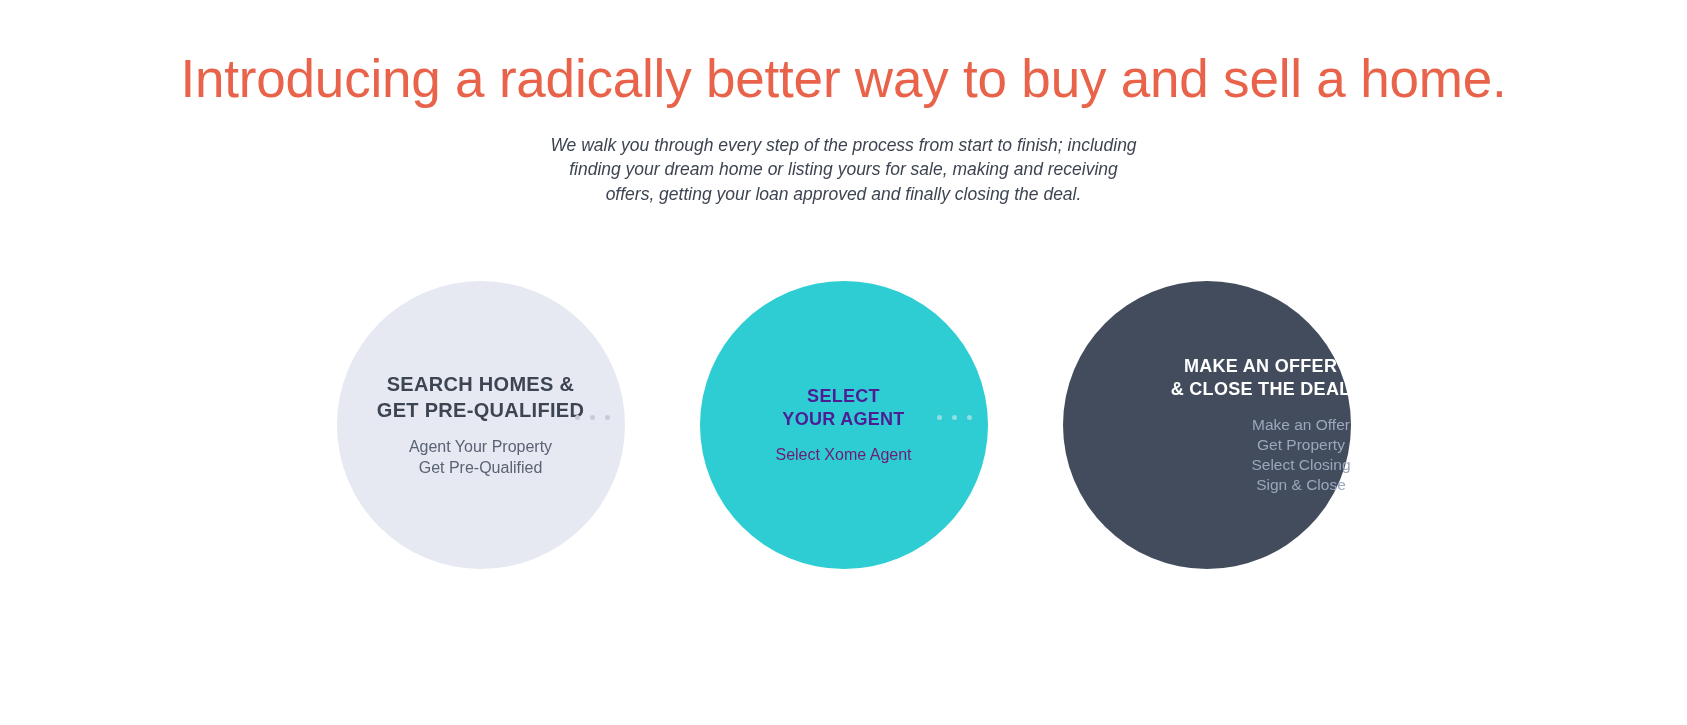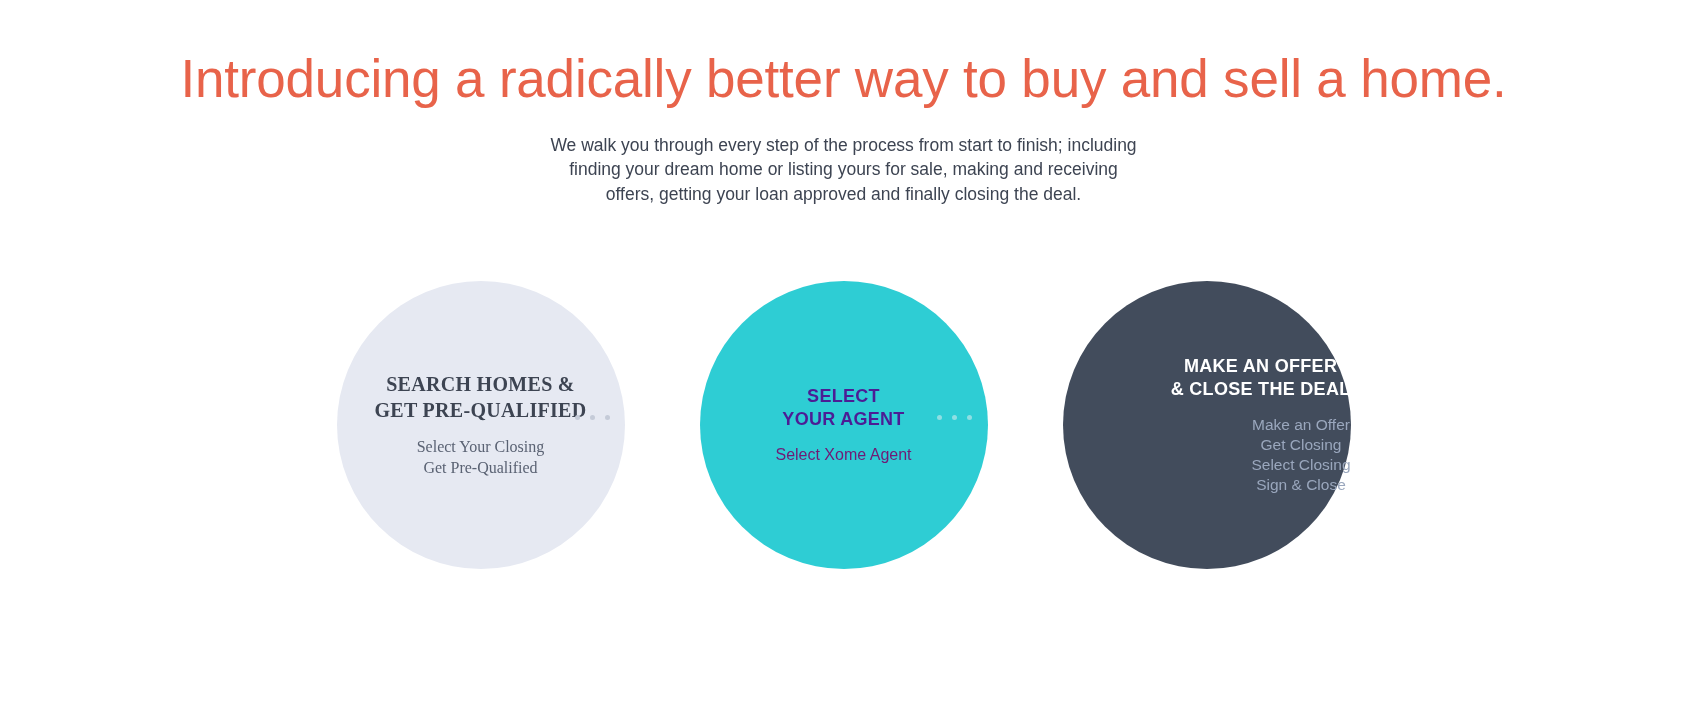--- a/index.html
+++ b/index.html
@@ -44,6 +44,7 @@
     line-height: 1.42;
     color: #3d4452;
     font-weight: 400;
+    font-style: italic;
   }
 
   

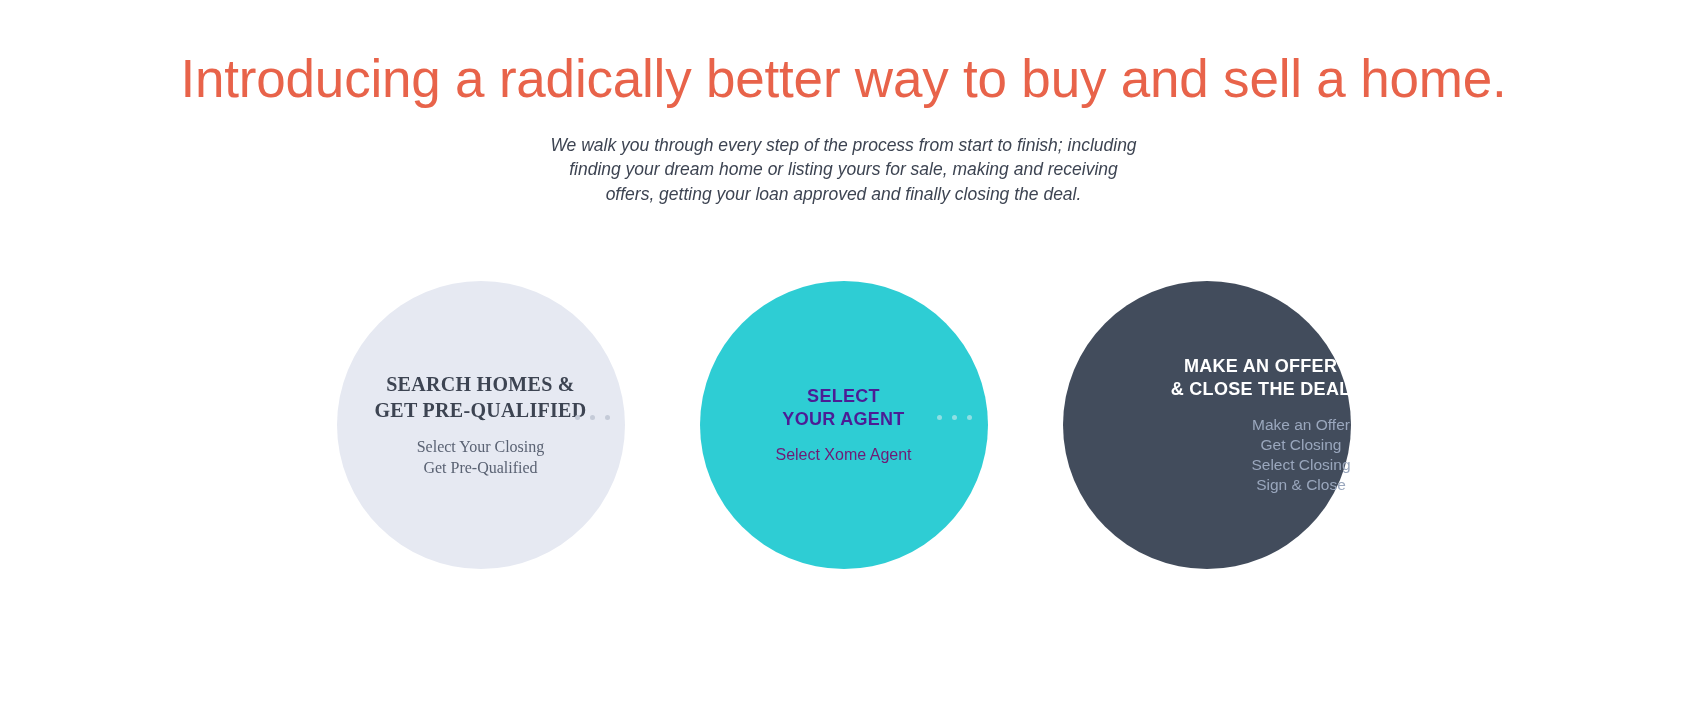--- a/index.html
+++ b/index.html
@@ -91,7 +91,6 @@
     width: 288px;
     height: 288px;
     background: #e6e9f2;
-    font-family: Liberation Serif, serif;
   }
   .step1 .circle-title {
     font-size: 20px;

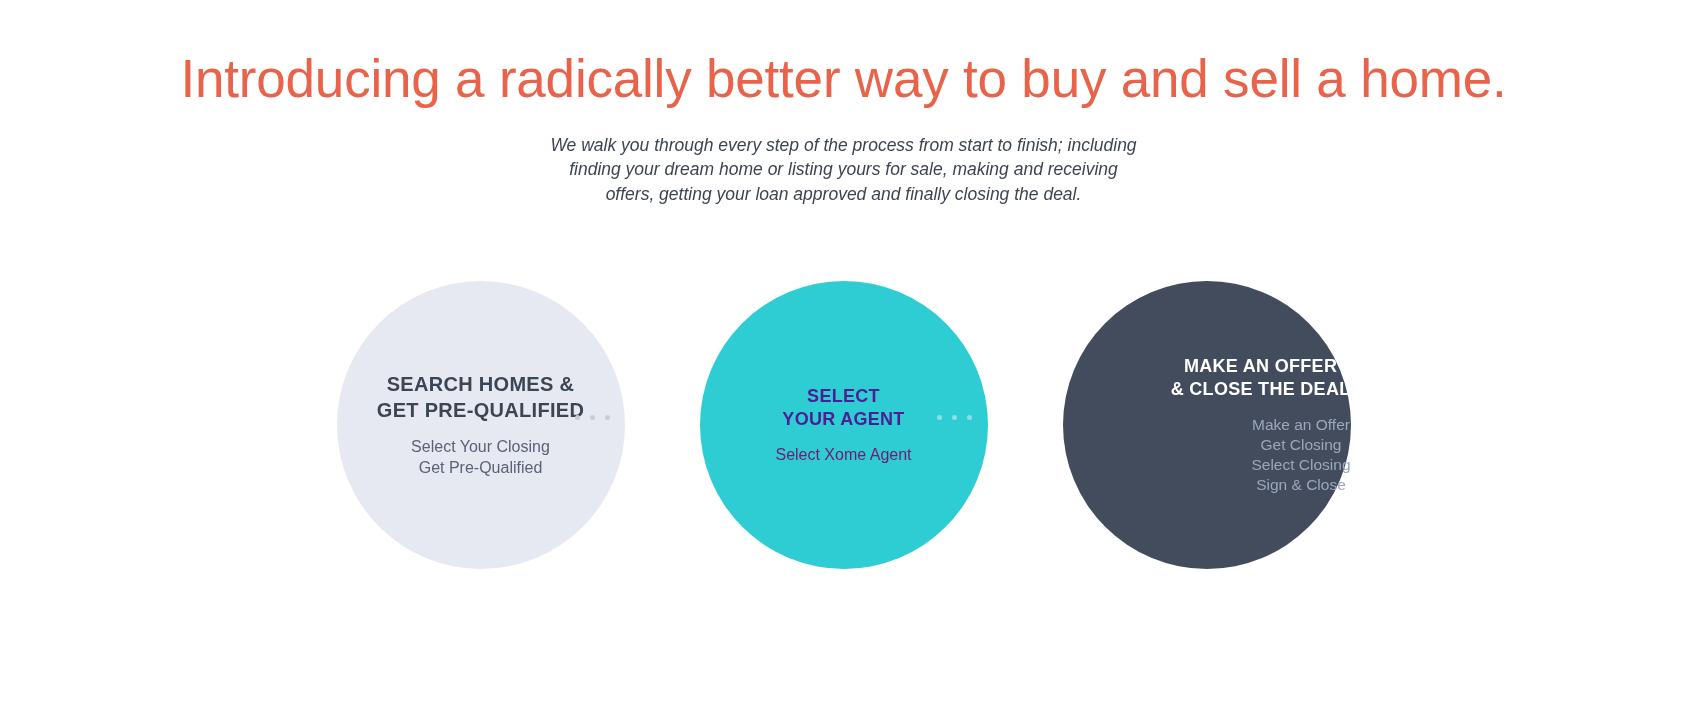--- a/index.html
+++ b/index.html
@@ -171,7 +171,7 @@
       <div class="circle-title">SEARCH HOMES &amp;
 GET PRE-QUALIFIED</div>
       <div class="circle-items">
-        <span class="circle-item">Select Your Closing</span>
+        <span class="circle-item">Agent Your Property</span>
         <span class="circle-item">Get Pre-Qualified</span>
       </div>
     </div>

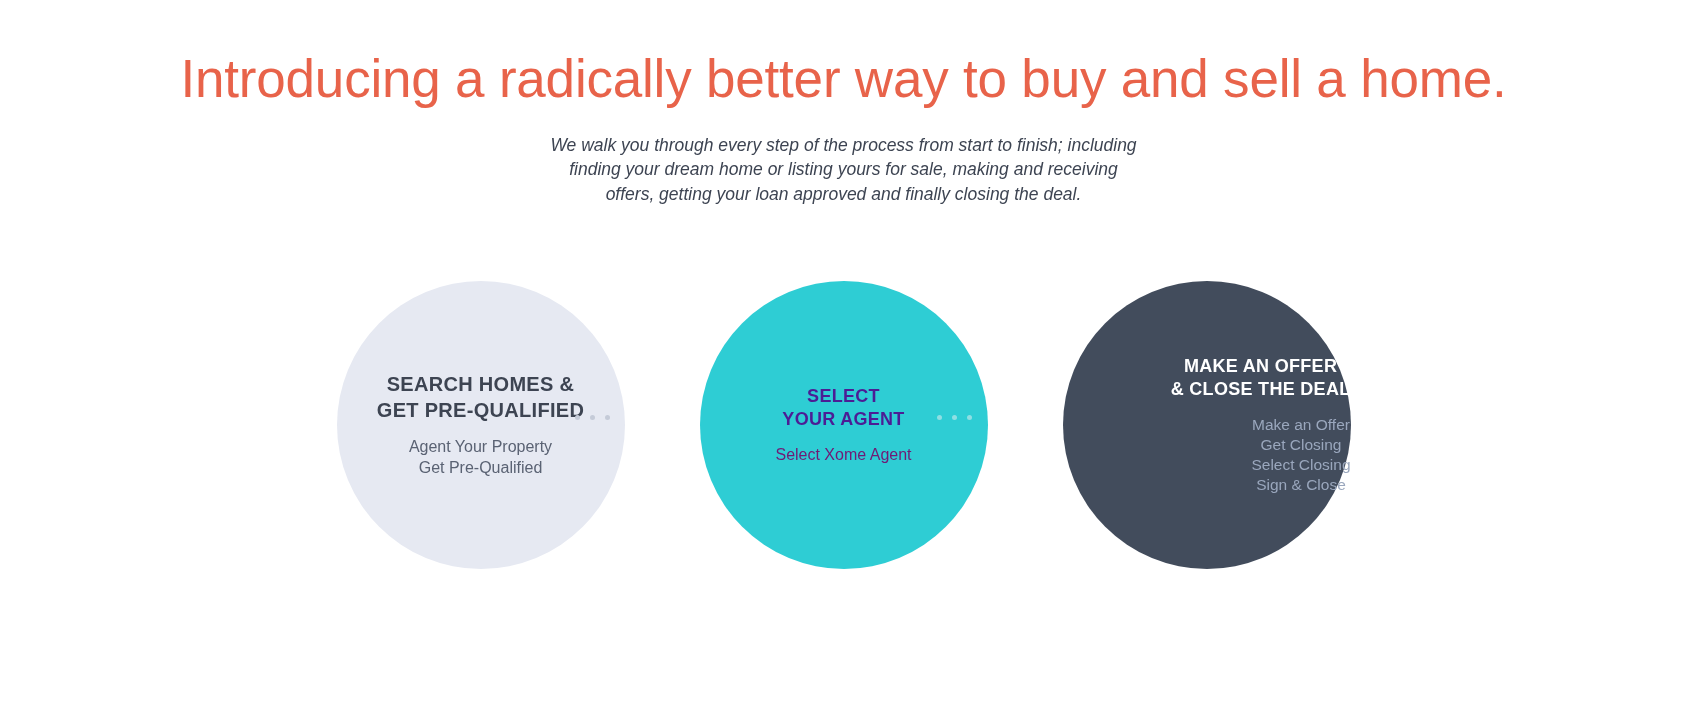--- a/index.html
+++ b/index.html
@@ -189,7 +189,7 @@
 &amp; CLOSE THE DEAL</div>
       <div class="circle-items">
         <span class="circle-item">Make an Offer</span>
-        <span class="circle-item">Get Closing</span>
+        <span class="circle-item">Get Property</span>
         <span class="circle-item">Select Closing</span>
         <span class="circle-item">Sign &amp; Close</span>
       </div>

